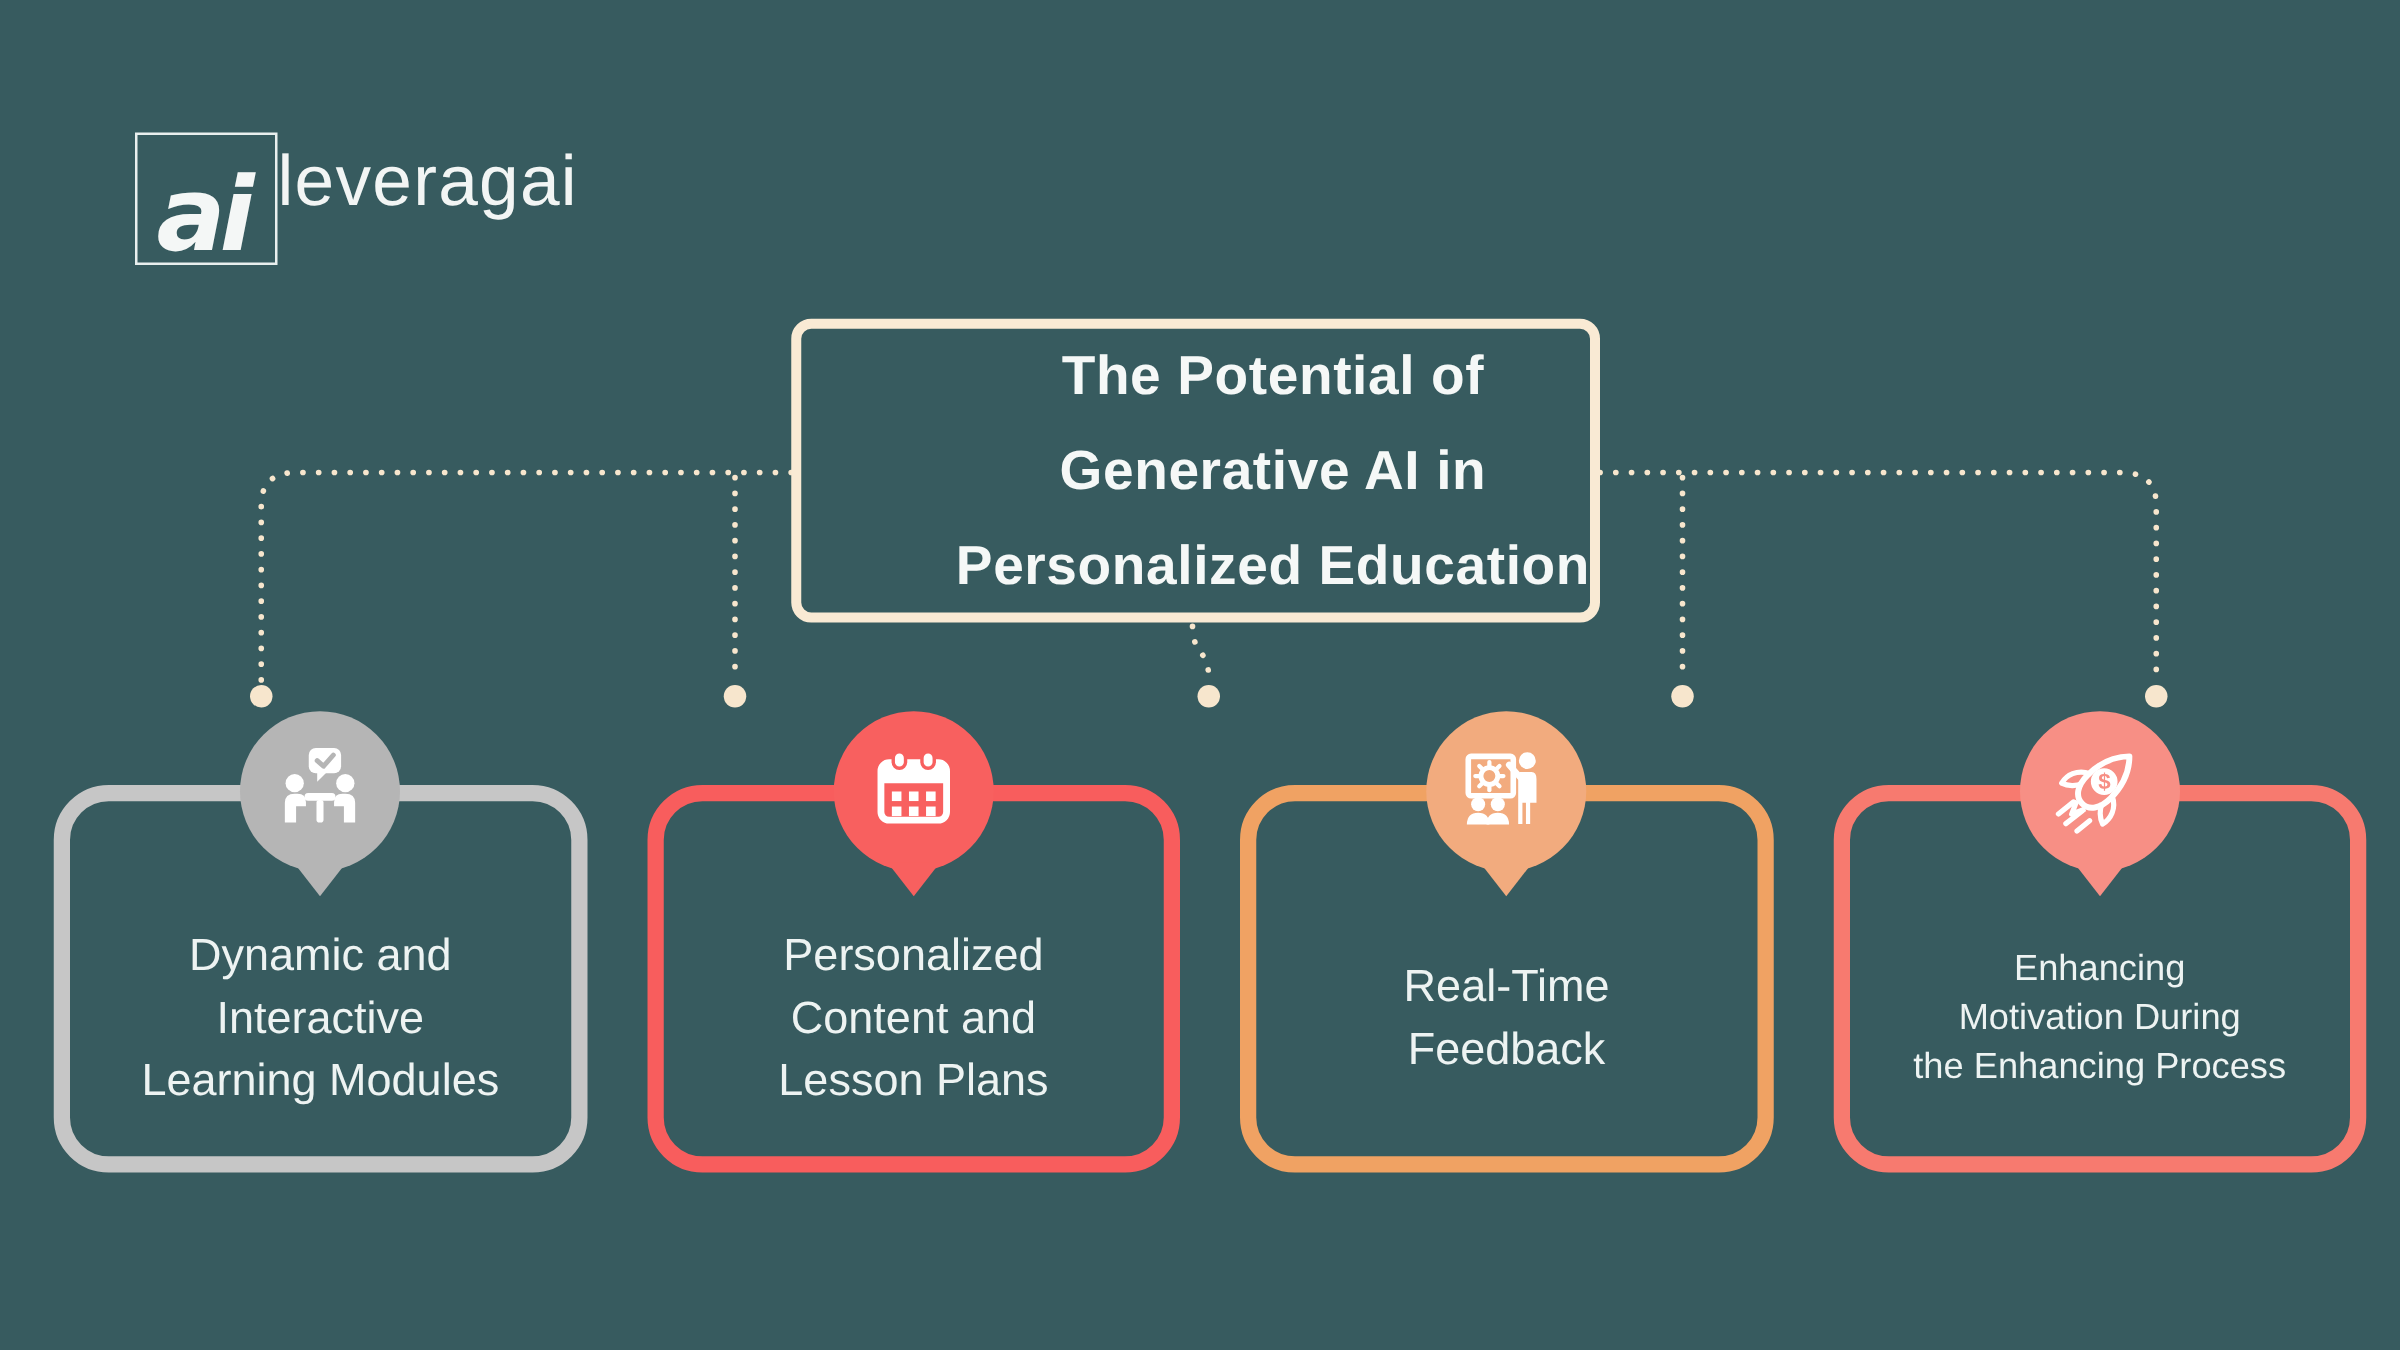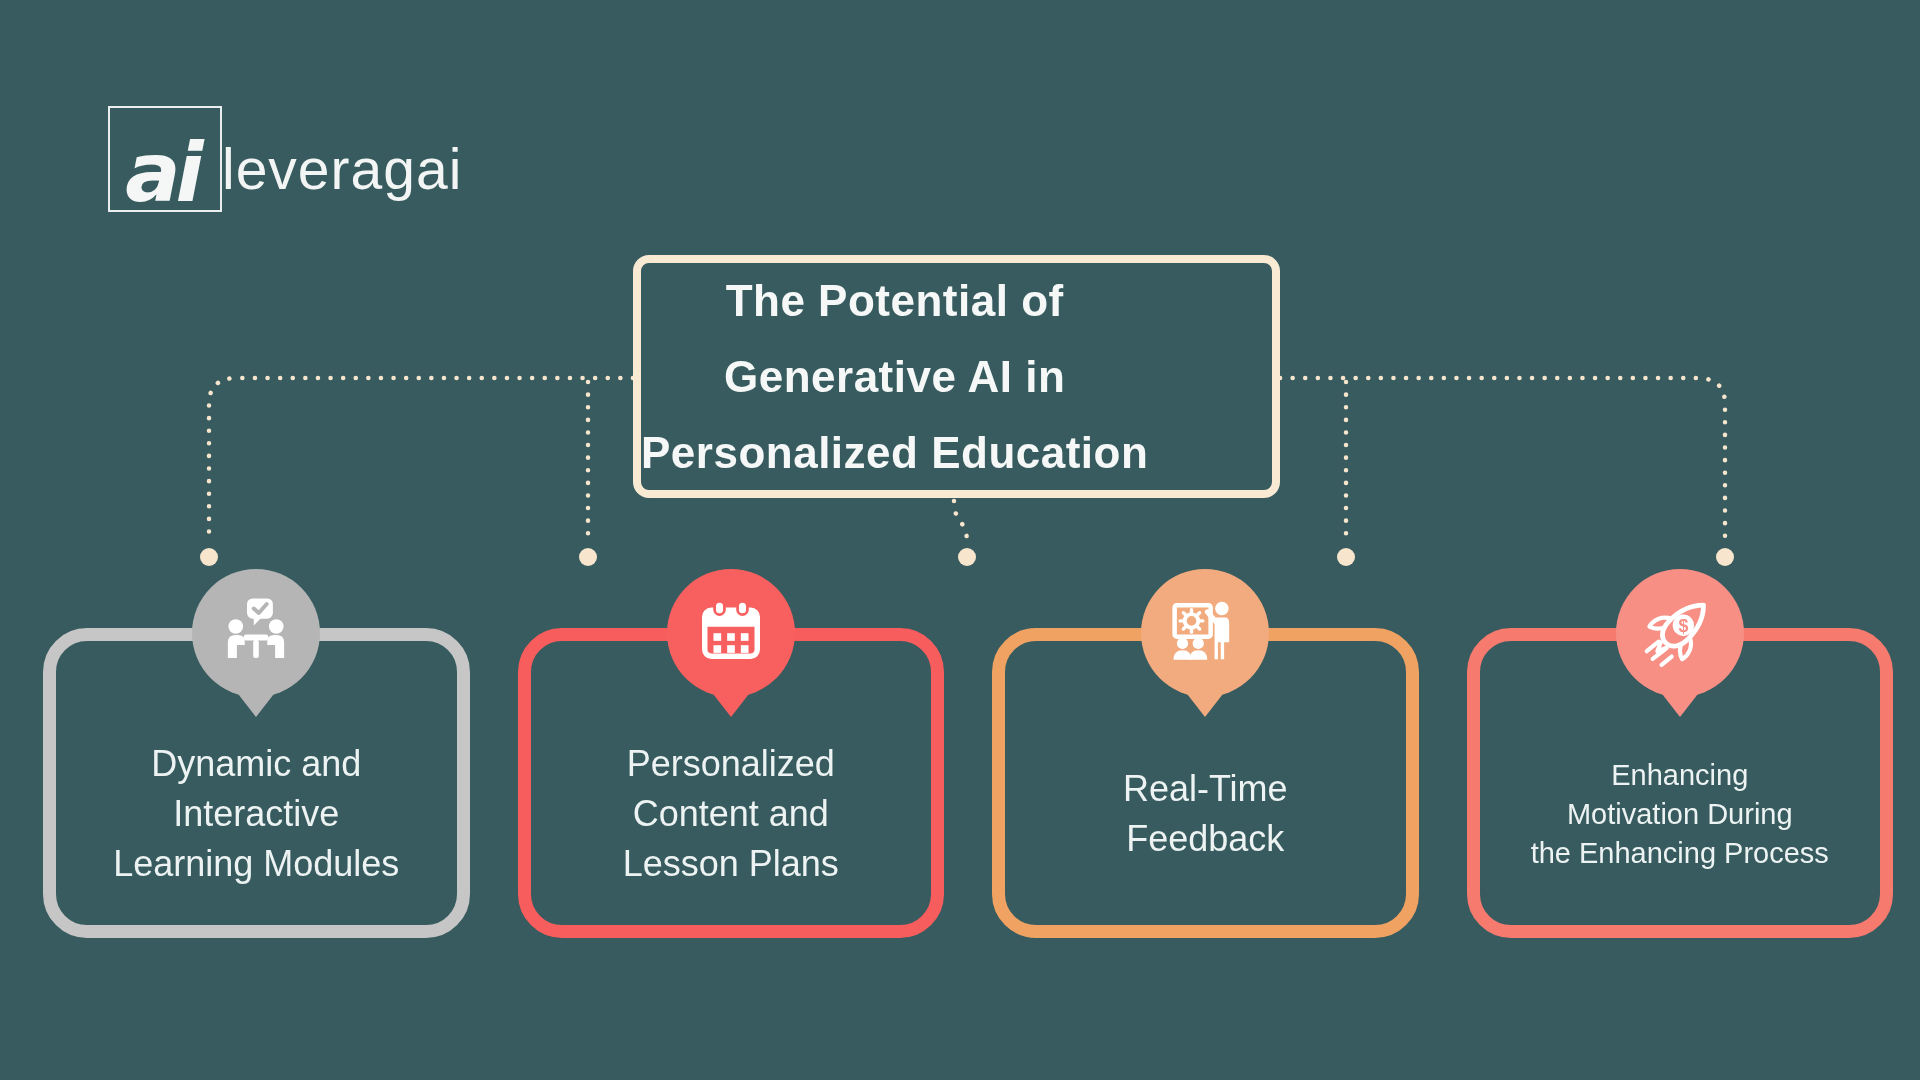--- a/index.html
+++ b/index.html
@@ -11,7 +11,7 @@
   .pre-line{white-space:pre-line;}
 
   
-  .logo{position:absolute;left:108px;top:106px;display:flex;align-items:flex-end;}
+  .logo{position:absolute;left:108px;top:106px;display:flex;align-items:center;}
   .logo-mark{
     width:114px;height:106px;border:2.5px solid #E9EFEE;box-sizing:border-box;
     display:flex;align-items:flex-end;justify-content:center;

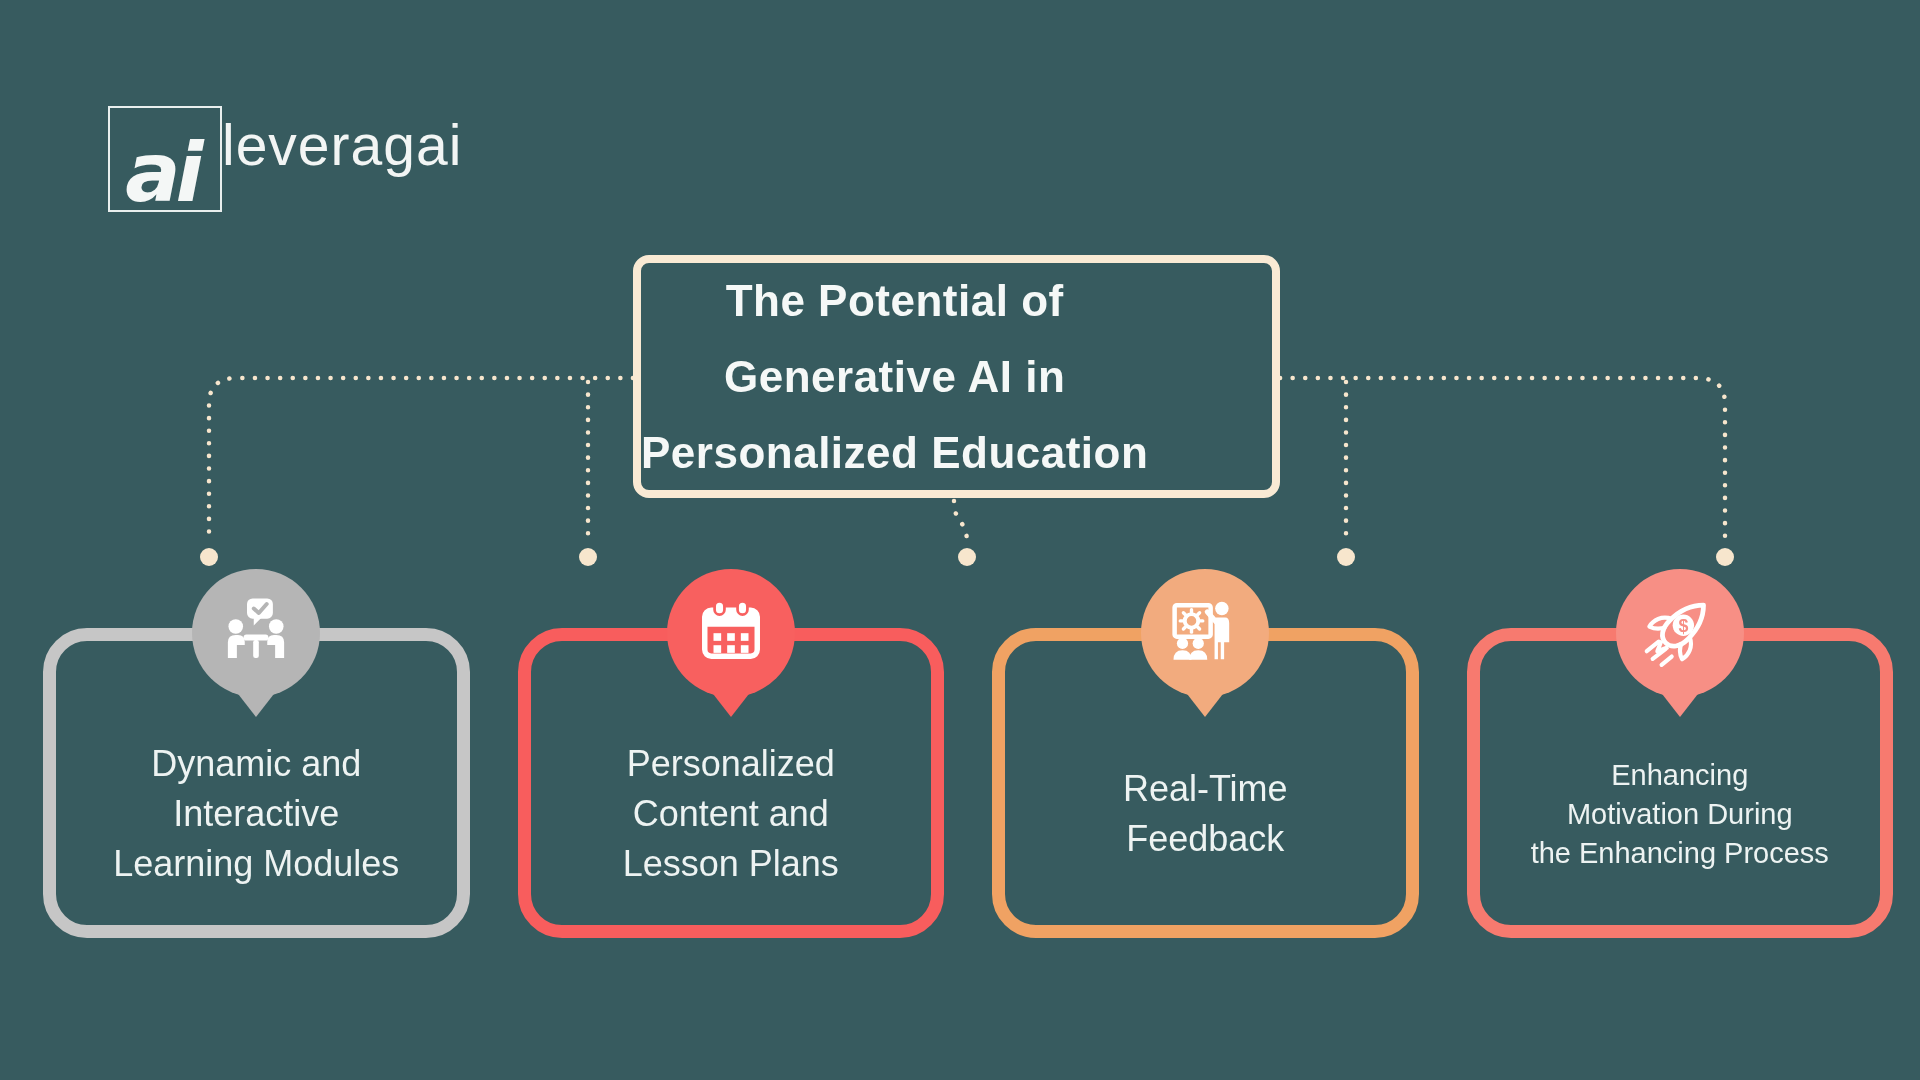--- a/index.html
+++ b/index.html
@@ -33,7 +33,7 @@
   .title-box{
     position:absolute;left:633px;top:255px;width:647px;height:243px;box-sizing:border-box;
     border:8px solid var(--title-border,#F9EAD4);border-radius:16px;
-    display:flex;align-items:center;justify-content:flex-start;
+    display:flex;align-items:center;justify-content:flex-end;
   }
   .title-text{
     font-weight:700;font-size:44px;line-height:76px;text-align:center;

